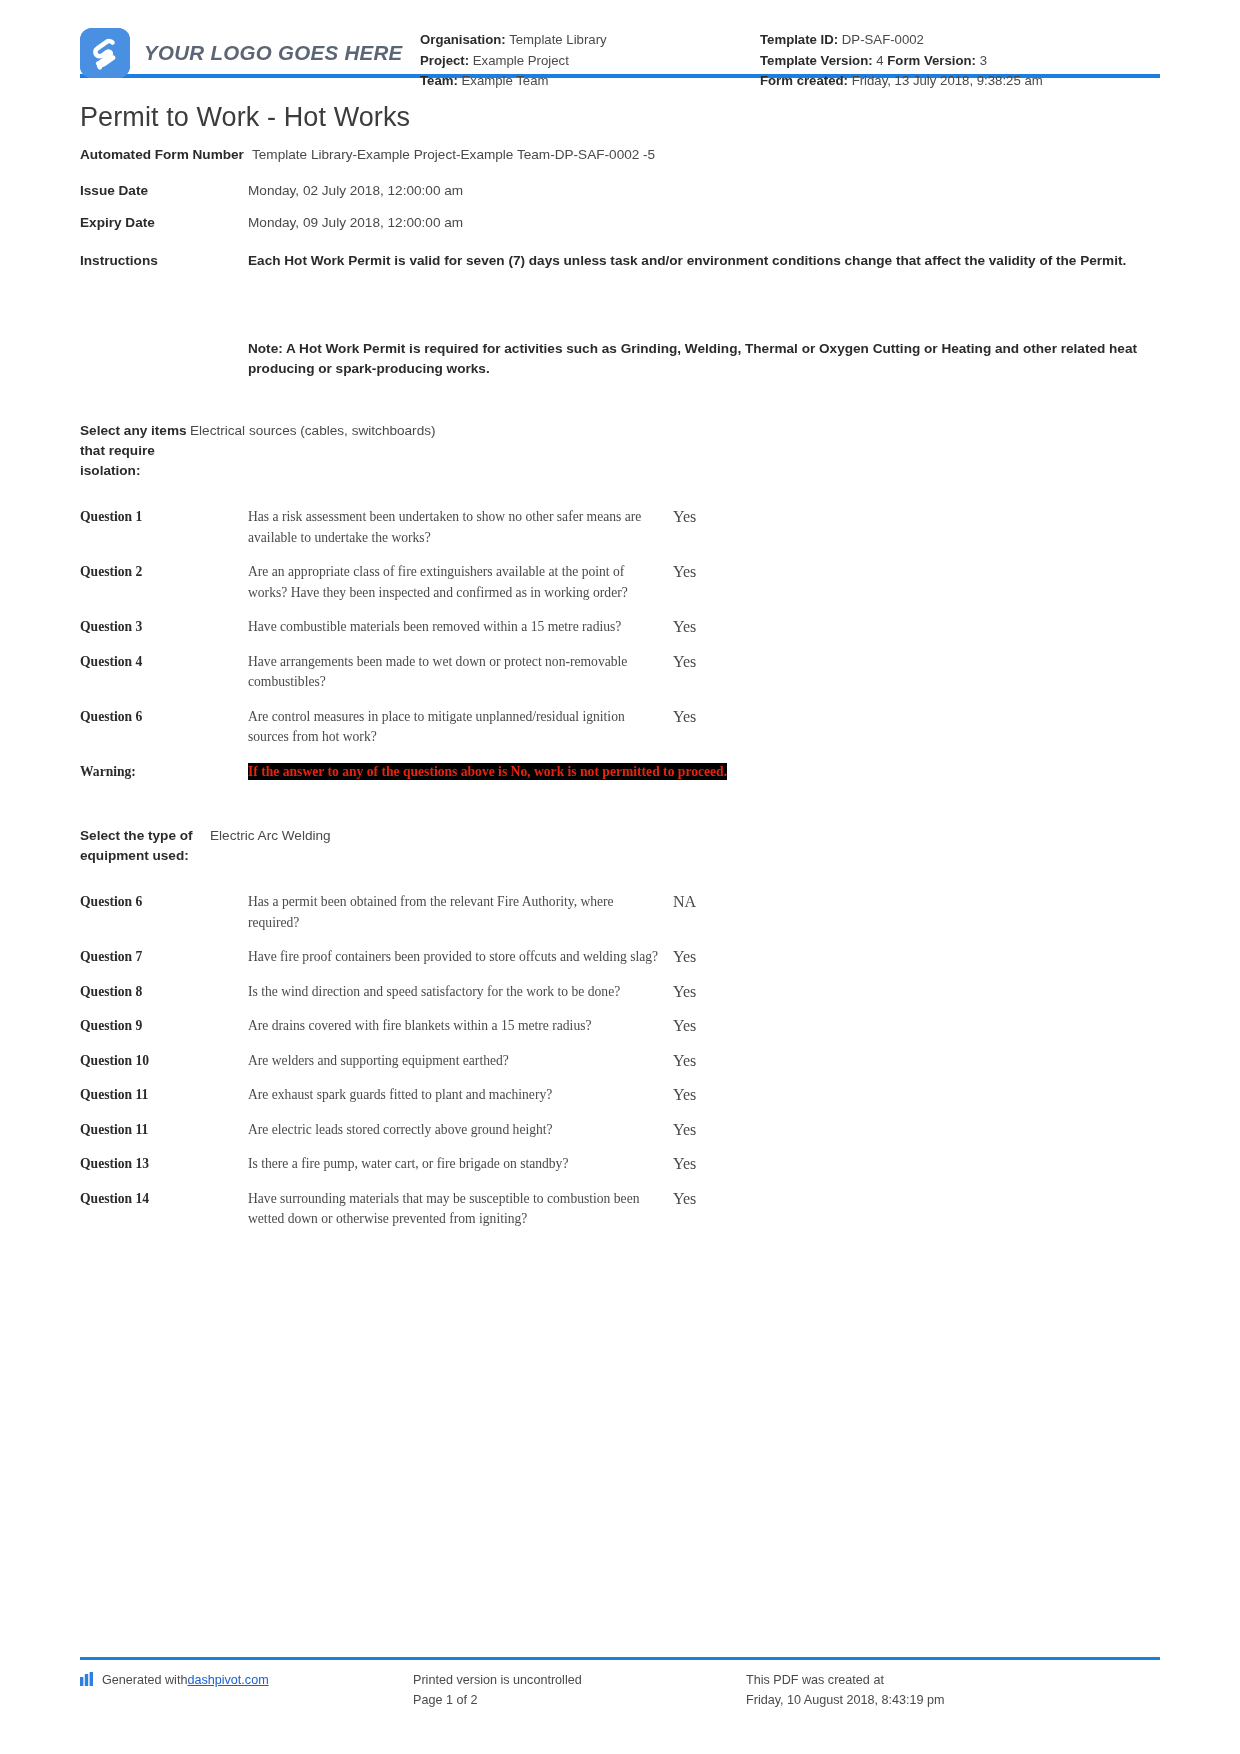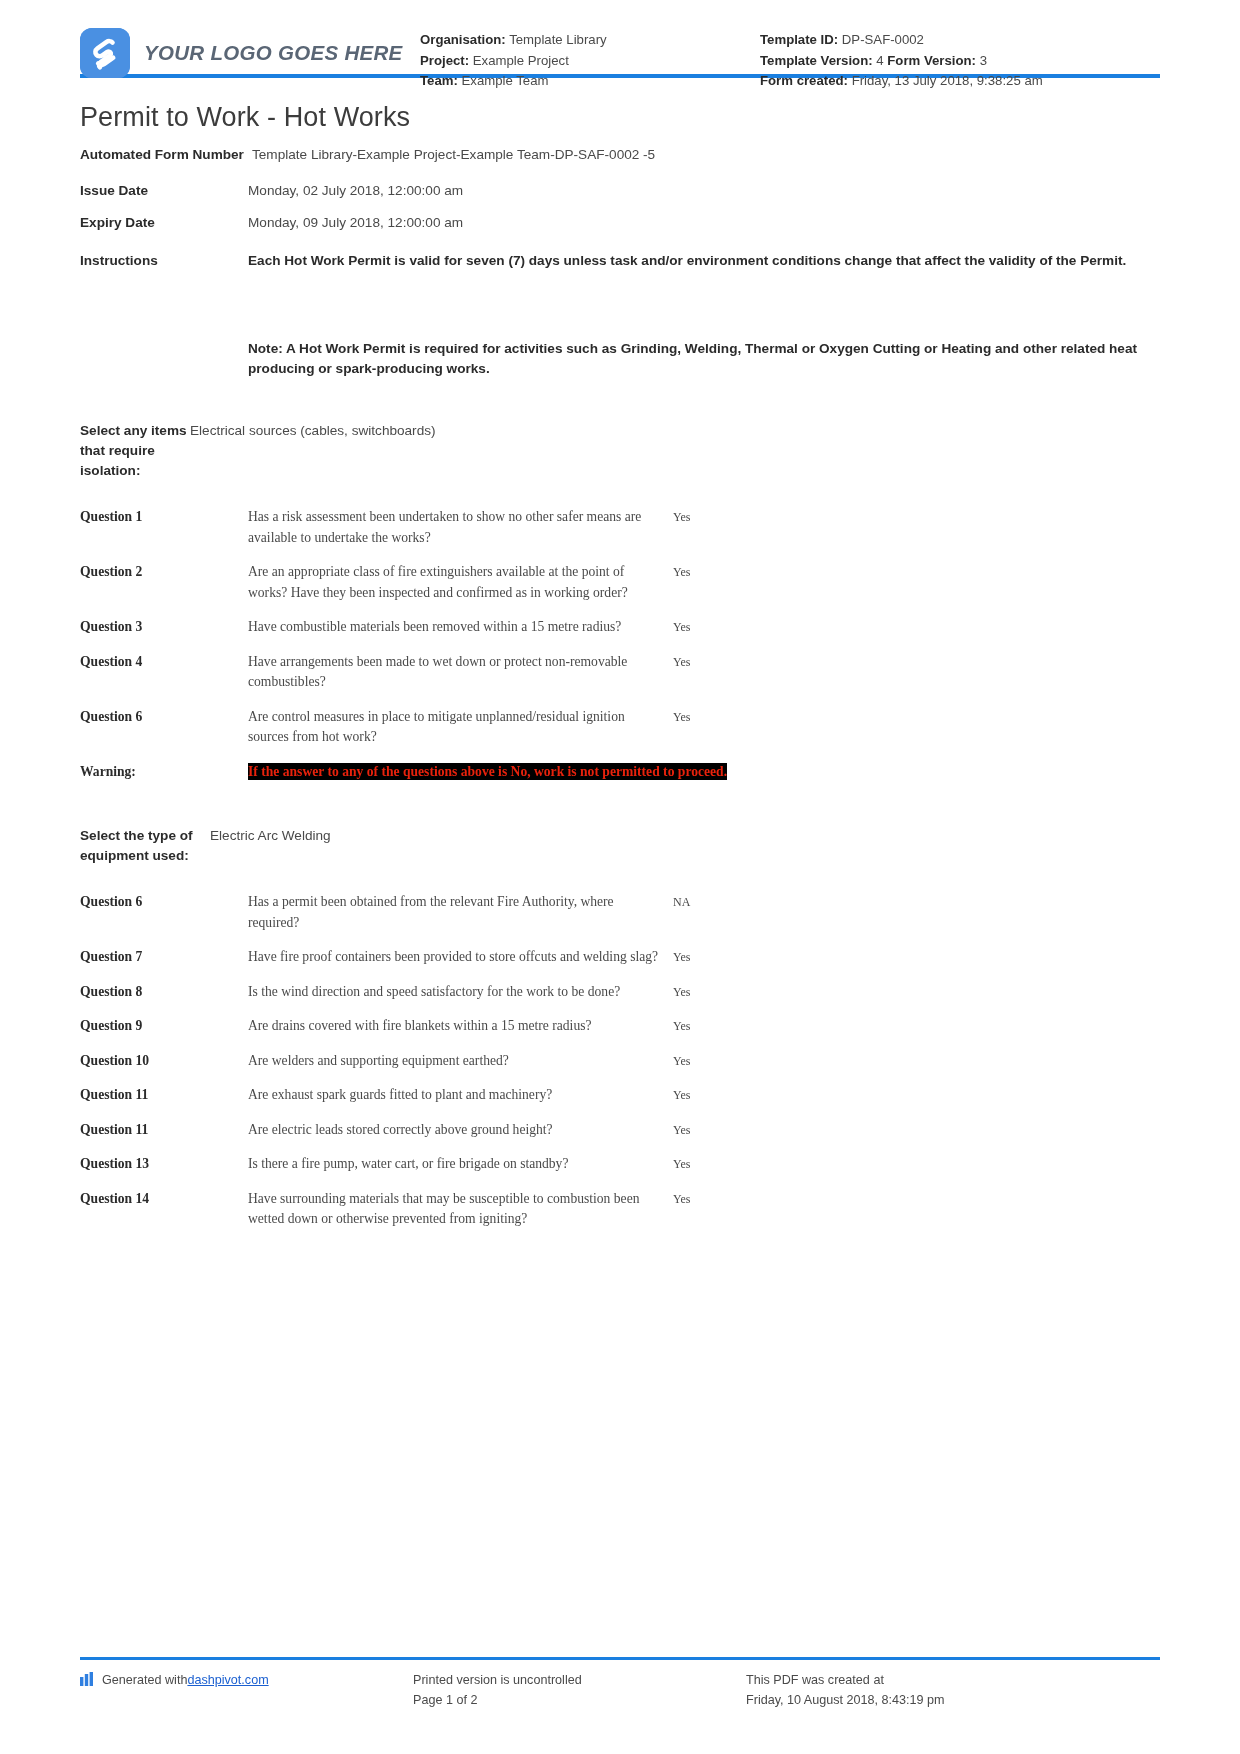--- a/index.html
+++ b/index.html
@@ -131,7 +131,7 @@
   }
   .q-answer {
     flex: 1 1 auto;
-    font-size: 12px;
+    font-size: 16px;
     line-height: 20.5px;
     color: #4a4a4a;
   }

